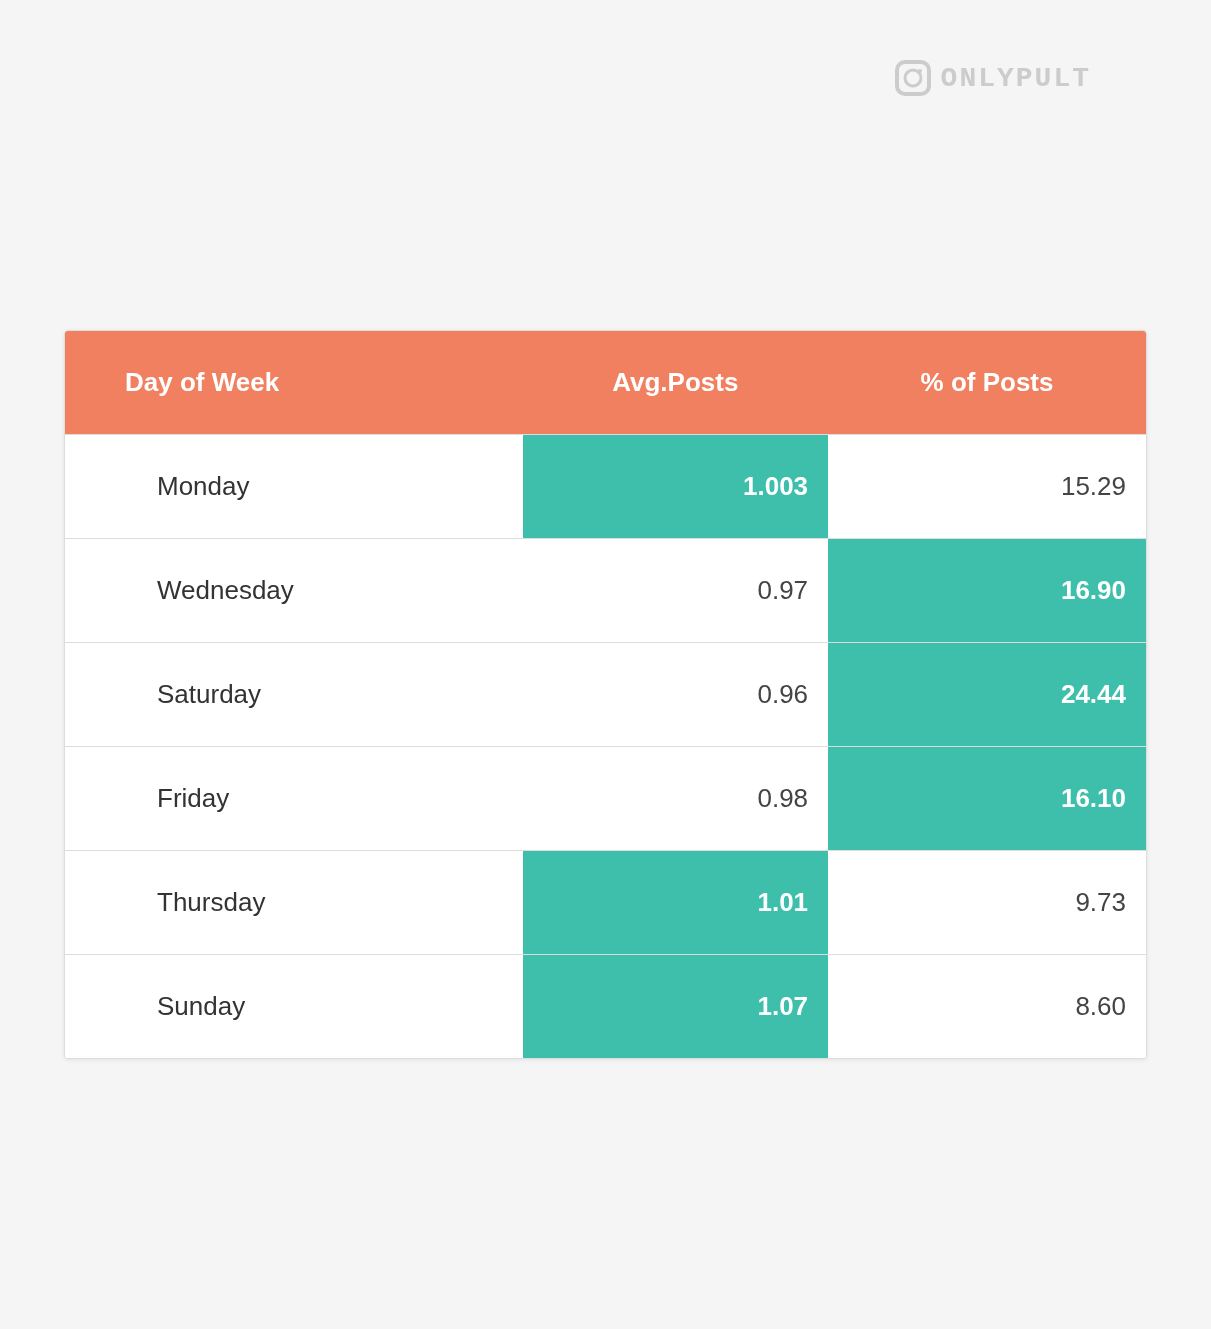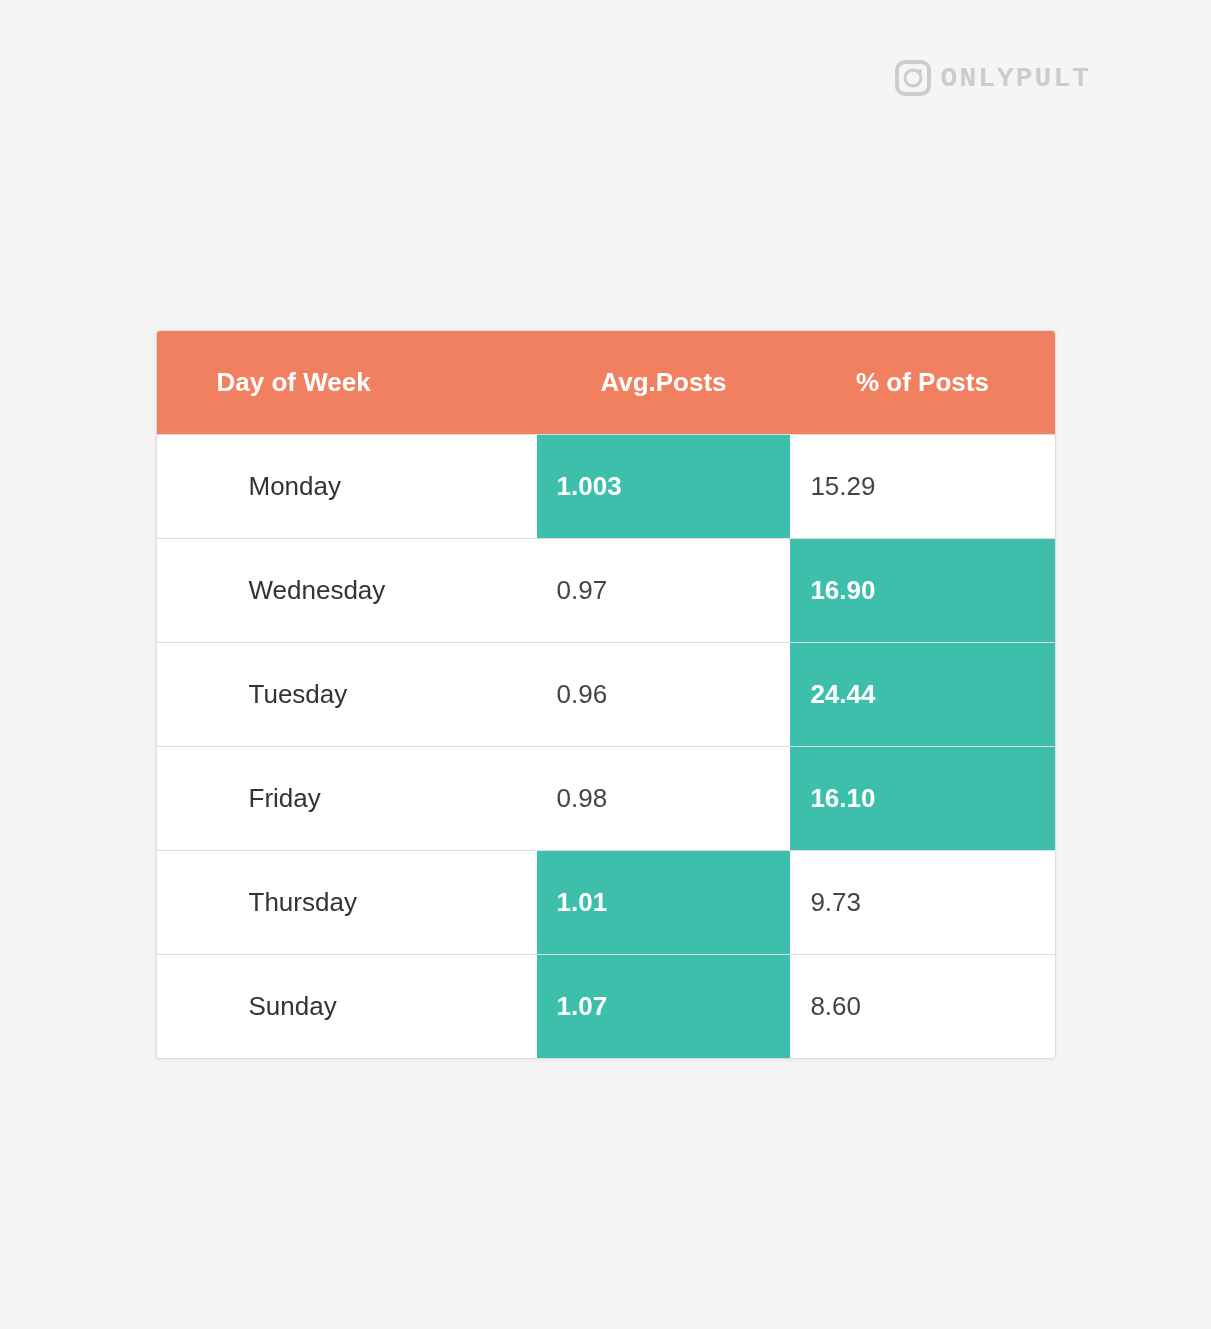--- a/index.html
+++ b/index.html
@@ -39,7 +39,7 @@
 
     .table-wrapper {
       margin-top: 60px;
-      width: 900px;
+      width: 1083px;
       border: 1px solid #ddd;
       border-radius: 4px;
       overflow: hidden;

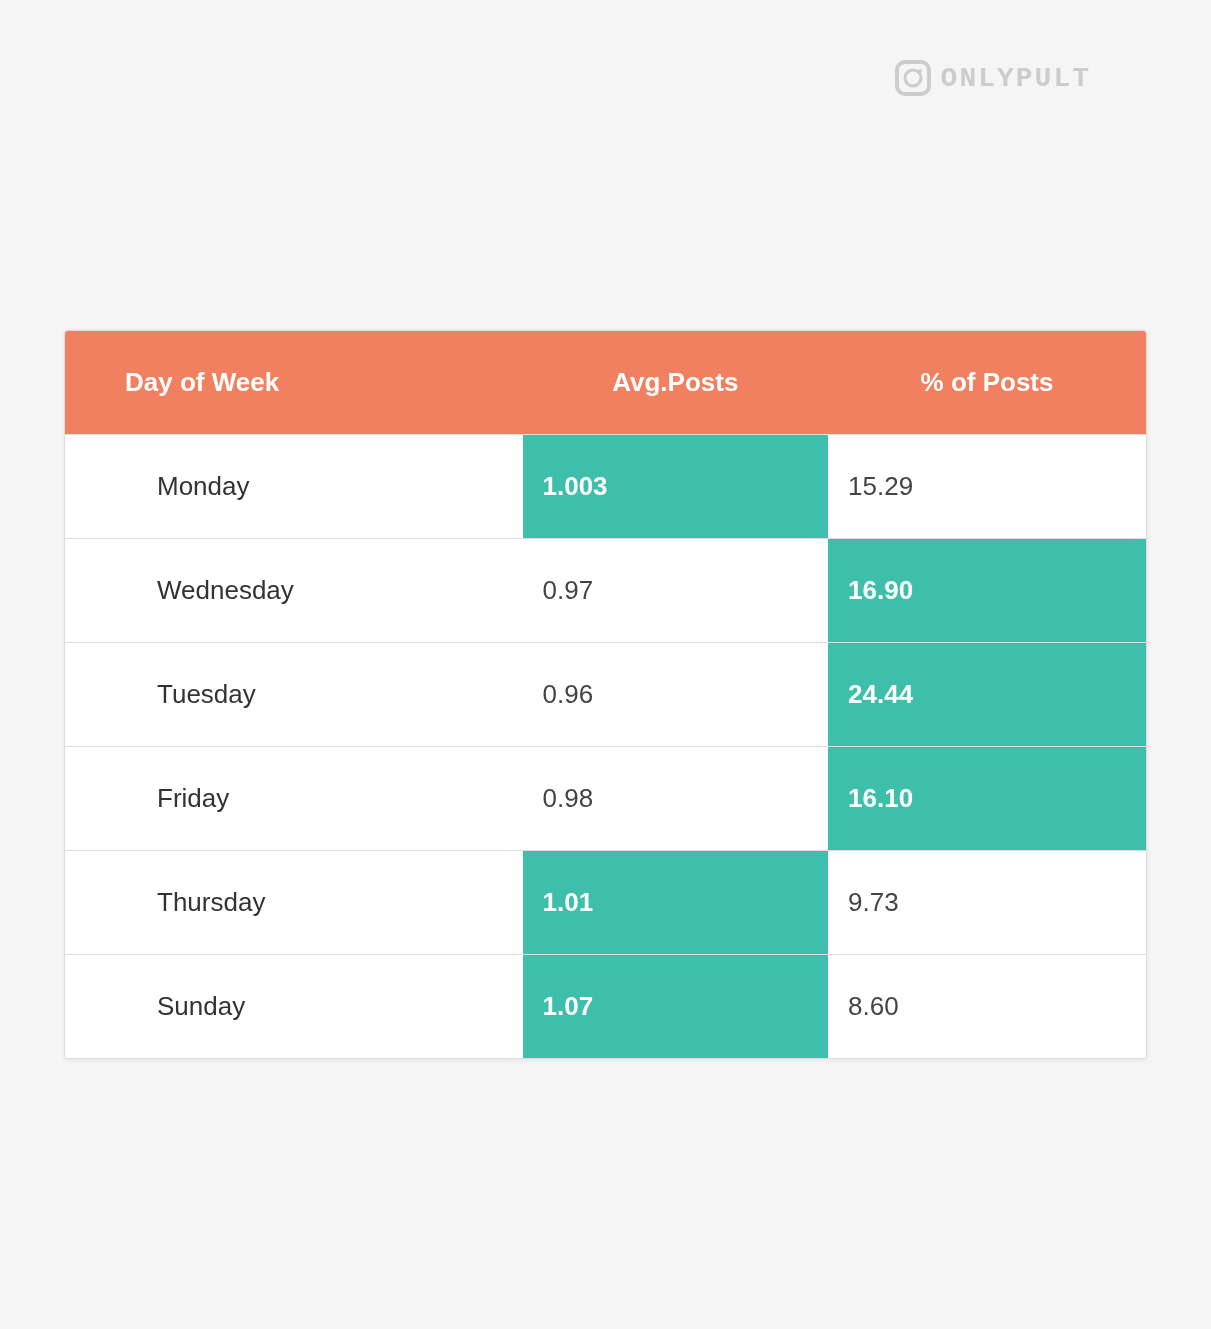--- a/index.html
+++ b/index.html
@@ -74,7 +74,7 @@
       padding: 36px 20px;
       font-size: 26px;
       color: #444;
-      text-align: left;
+      text-align: right;
       background: #fff;
     }
 

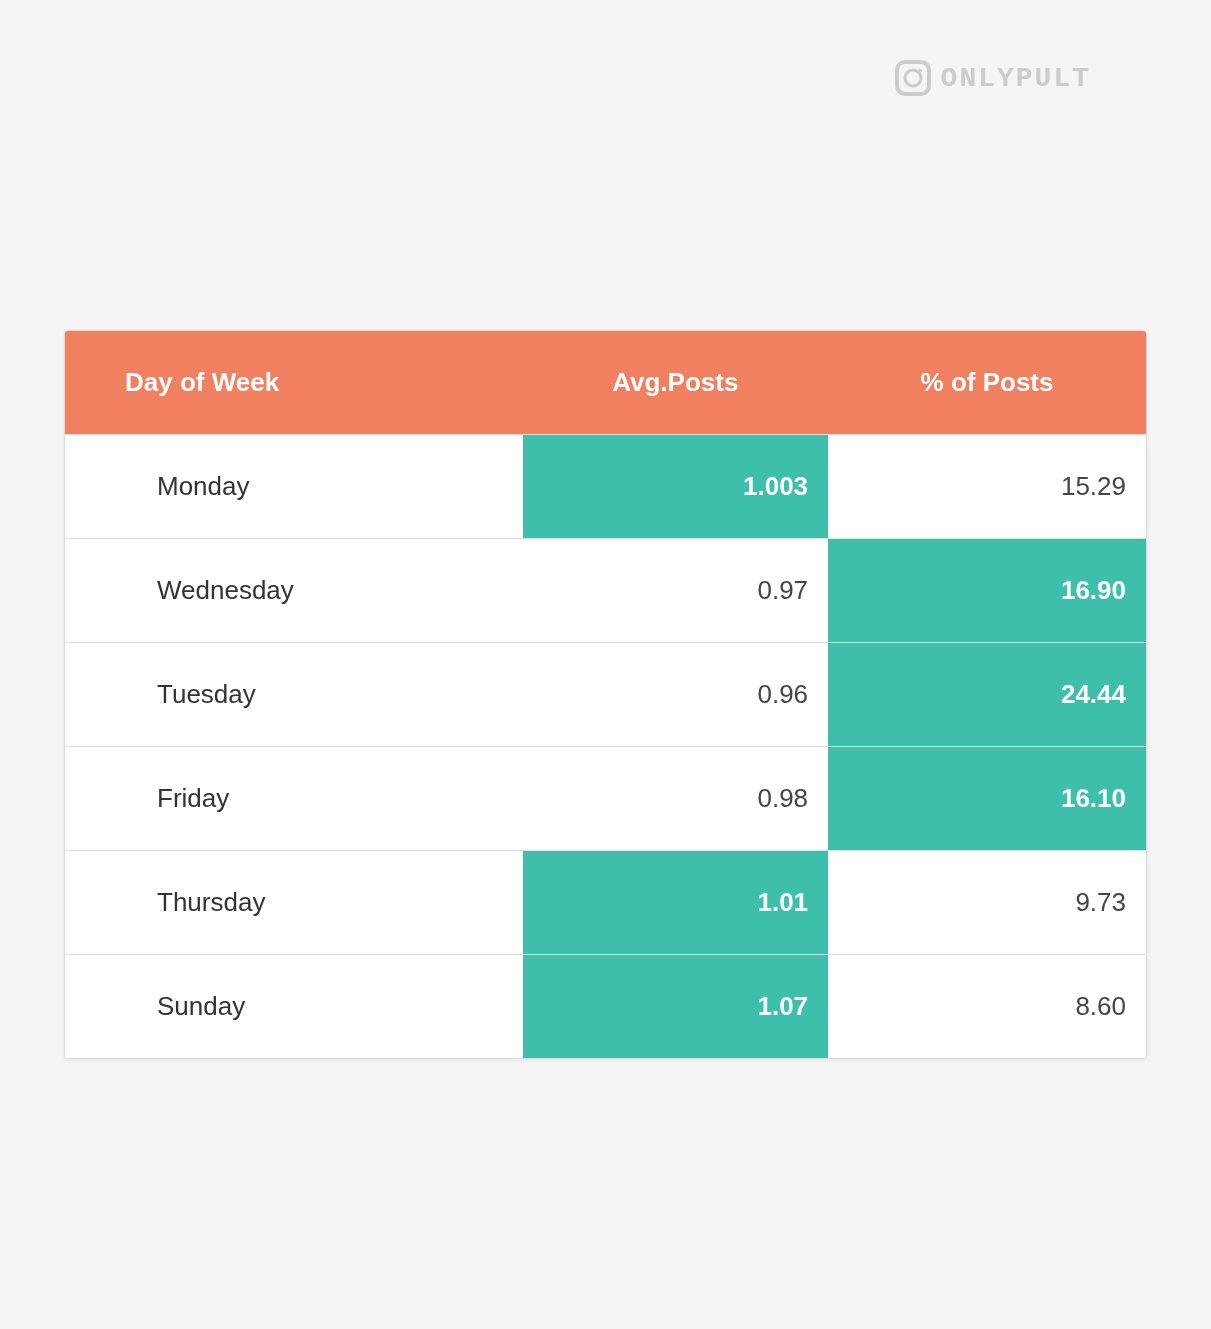--- a/index.html
+++ b/index.html
@@ -153,7 +153,7 @@
           <td class="highlight-teal">16.90</td>
         </tr>
         <tr>
-          <td>Tuesday</td>
+          <td>Saturday</td>
           <td>0.96</td>
           <td class="highlight-teal">24.44</td>
         </tr>

